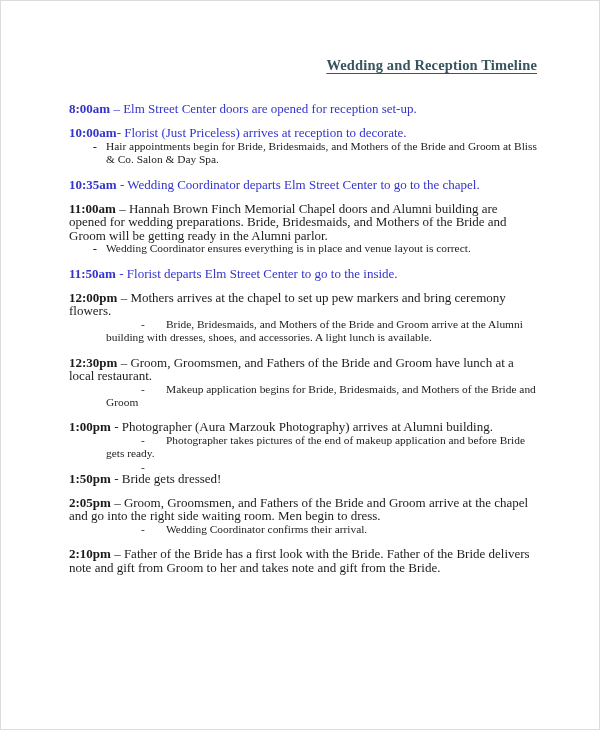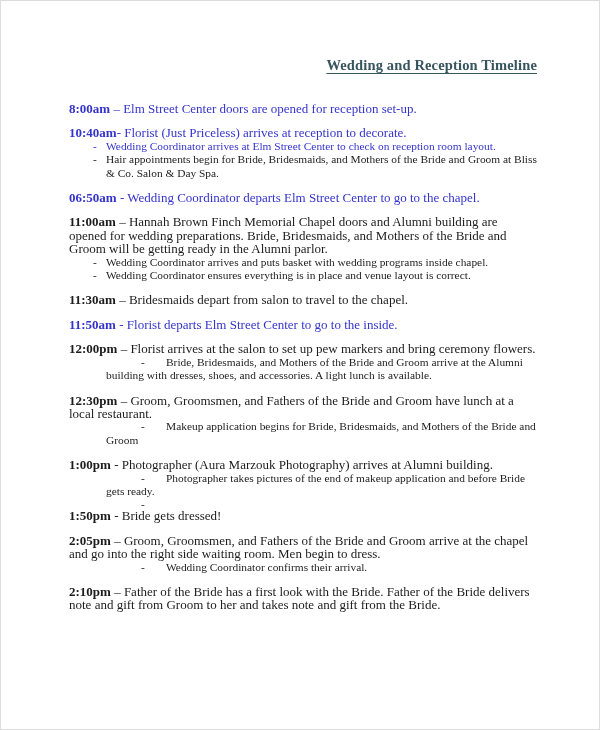--- a/index.html
+++ b/index.html
@@ -97,7 +97,7 @@
         <p class="line blue"><span class="time">8:00am</span><span> – </span><span>Elm Street Center doors are opened for reception set-up.</span></p>
       </div>
       <div class="entry">
-        <p class="line blue"><span class="time">10:40am</span><span>- </span><span>Florist (Just Priceless) arrives at reception to decorate.</span></p>
+        <p class="line blue"><span class="time">10:00am</span><span>- </span><span>Florist (Just Priceless) arrives at reception to decorate.</span></p>
         <ul class="bullets">
           <li class="bullet lvl1 blue"><span class="dash">-</span><span class="btext">Wedding Coordinator arrives at Elm Street Center to check on reception room layout.</span></li>
           <li class="bullet lvl1"><span class="dash">-</span><span class="btext">Hair appointments begin for Bride, Bridesmaids, and Mothers of the Bride and Groom at Bliss &amp; Co. Salon &amp; Day Spa.</span></li>

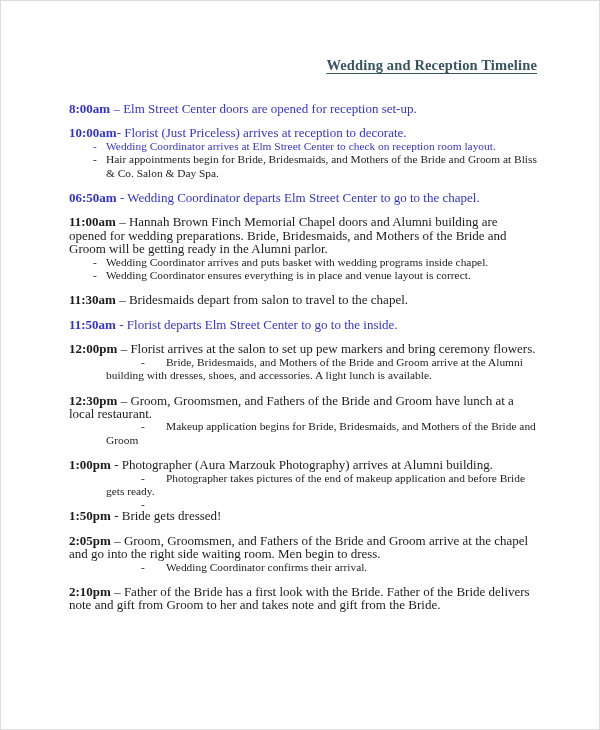--- a/index.html
+++ b/index.html
@@ -99,7 +99,7 @@
       <div class="entry">
         <p class="line blue"><span class="time">10:00am</span><span>- </span><span>Florist (Just Priceless) arrives at reception to decorate.</span></p>
         <ul class="bullets">
-          <li class="bullet lvl1 blue"><span class="dash">-</span><span class="btext">Wedding Coordinator arrives at Elm Street Center to check on reception room layout.</span></li>
+          <li class="bullet lvl1 blue"><span class="dash">-</span></li>
           <li class="bullet lvl1"><span class="dash">-</span><span class="btext">Hair appointments begin for Bride, Bridesmaids, and Mothers of the Bride and Groom at Bliss &amp; Co. Salon &amp; Day Spa.</span></li>
         </ul>
       </div>

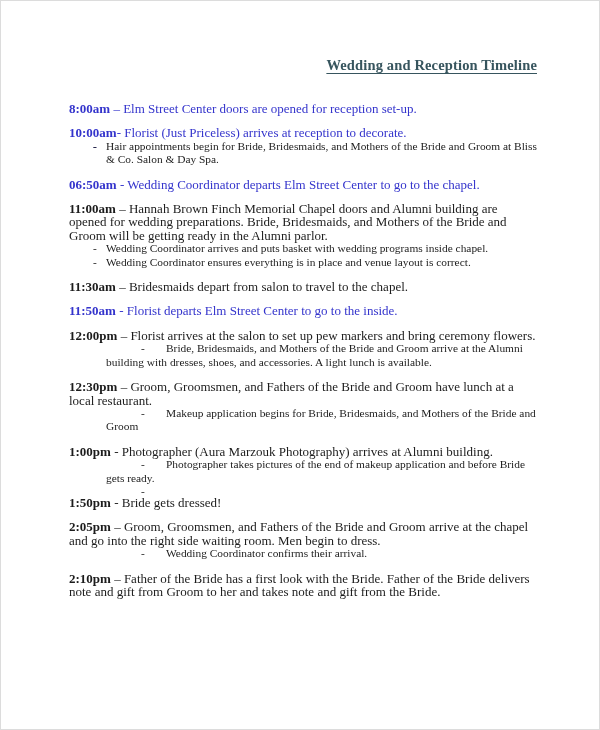--- a/index.html
+++ b/index.html
@@ -104,7 +104,7 @@
         </ul>
       </div>
       <div class="entry">
-        <p class="line blue"><span class="time">06:50am</span><span> - </span><span>Wedding Coordinator departs Elm Street Center to go to the chapel.</span></p>
+        <p class="line blue"><span class="time">10:35am</span><span> - </span><span>Wedding Coordinator departs Elm Street Center to go to the chapel.</span></p>
       </div>
       <div class="entry">
         <p class="line"><span class="time">11:00am</span><span> – </span><span>Hannah Brown Finch Memorial Chapel doors and Alumni building are opened for wedding preparations.  Bride, Bridesmaids, and Mothers of the Bride and Groom will be getting ready in the Alumni parlor.</span></p>

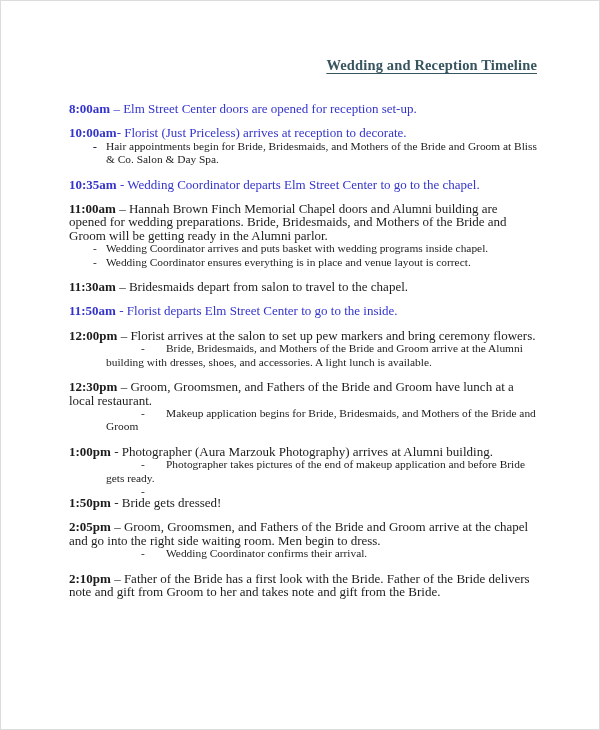--- a/index.html
+++ b/index.html
@@ -109,7 +109,7 @@
       <div class="entry">
         <p class="line"><span class="time">11:00am</span><span> – </span><span>Hannah Brown Finch Memorial Chapel doors and Alumni building are opened for wedding preparations.  Bride, Bridesmaids, and Mothers of the Bride and Groom will be getting ready in the Alumni parlor.</span></p>
         <ul class="bullets">
-          <li class="bullet lvl1"><span class="dash">-</span><span class="btext">Wedding Coordinator arrives and puts basket with wedding programs inside chapel.</span></li>
+          <li class="bullet lvl1"><span class="dash">-</span></li>
           <li class="bullet lvl1"><span class="dash">-</span><span class="btext">Wedding Coordinator ensures everything is in place and venue layout is correct.</span></li>
         </ul>
       </div>

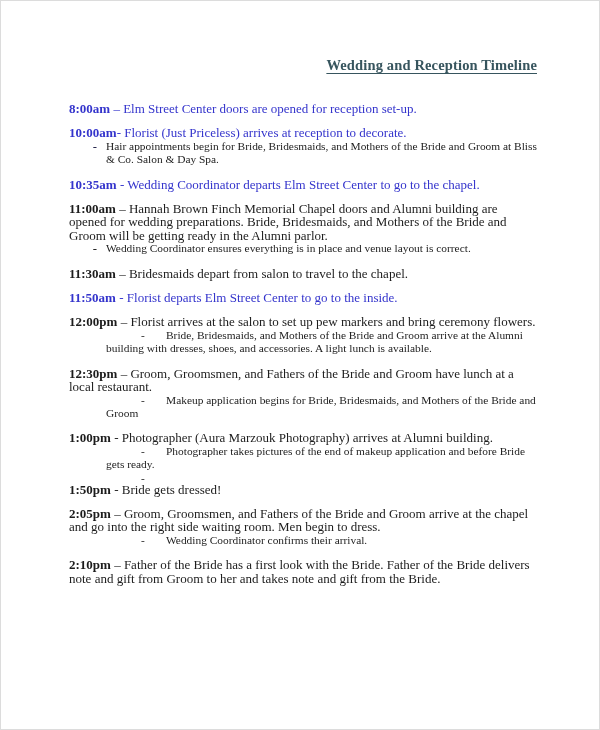--- a/index.html
+++ b/index.html
@@ -114,9 +114,6 @@
         </ul>
       </div>
       <div class="entry">
-        <p class="line"><span class="time">11:30am</span><span> – </span><span>Bridesmaids depart from salon to travel to the chapel.</span></p>
-      </div>
-      <div class="entry">
         <p class="line blue"><span class="time">11:50am</span><span> - </span><span>Florist departs Elm Street Center to go to the inside.</span></p>
       </div>
       <div class="entry">

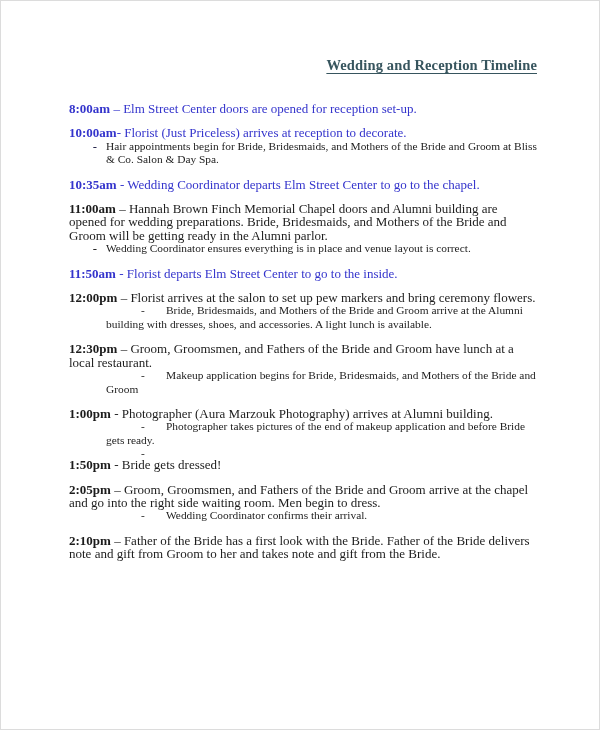--- a/index.html
+++ b/index.html
@@ -117,7 +117,7 @@
         <p class="line blue"><span class="time">11:50am</span><span> - </span><span>Florist departs Elm Street Center to go to the inside.</span></p>
       </div>
       <div class="entry">
-        <p class="line"><span class="time">12:00pm</span><span> – </span><span>Florist arrives at the salon to set up pew markers and bring ceremony flowers.</span></p>
+        <p class="line"><span class="time">12:00pm</span><span> – </span><span>Mothers arrives at the chapel to set up pew markers and bring ceremony flowers.</span></p>
         <ul class="bullets">
           <li class="bullet lvl2"><span class="dash">-</span><span class="btext">Bride, Bridesmaids, and Mothers of the Bride and Groom arrive at the Alumni building with dresses, shoes, and accessories. A light lunch is available.</span></li>
         </ul>

